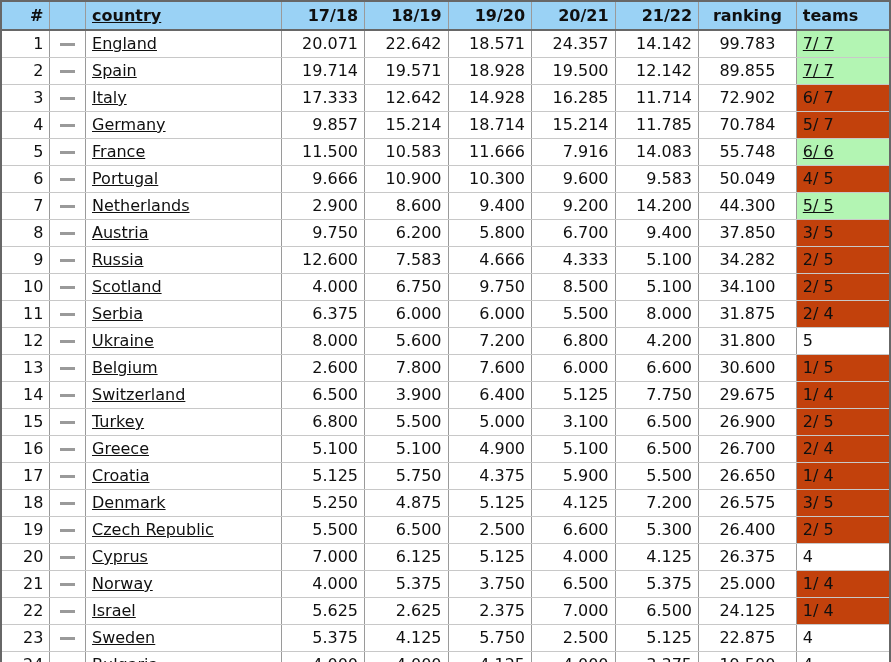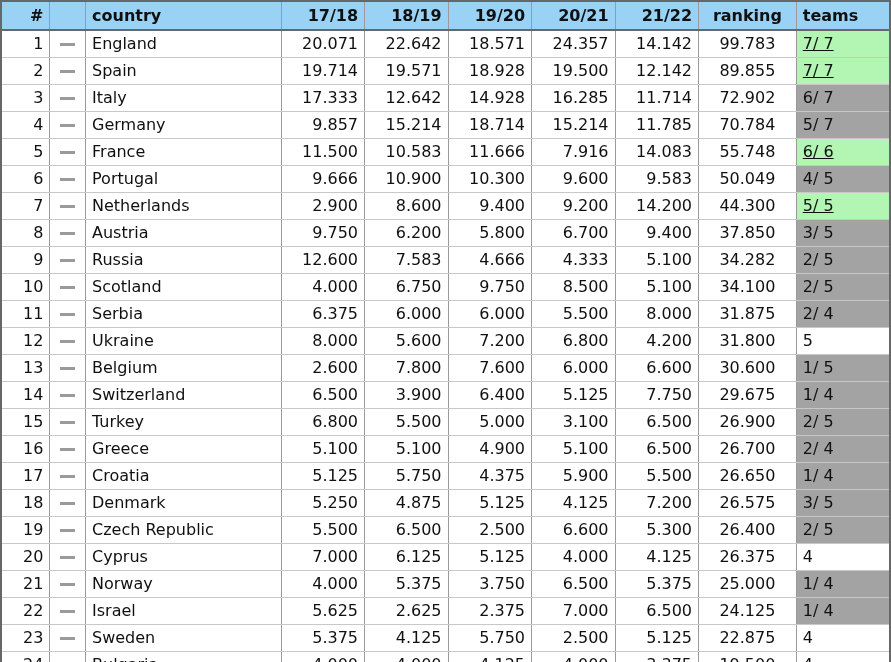--- a/index.html
+++ b/index.html
@@ -45,7 +45,7 @@
   
   .col-rank   { width: 48px;  text-align: right; }
   .col-trend  { width: 35px;  text-align: center; }
-  .col-country{ width: 192px; text-align: left; }
+  .col-country{ width: 192px; text-align: left; text-decoration: underline; }
   .col-season { width: 82px;  text-align: right; }
   .col-ranking{ width: 96px;  text-align: center; }
   .col-teams  { width: 92px;  text-align: left; padding-right: 12px; }

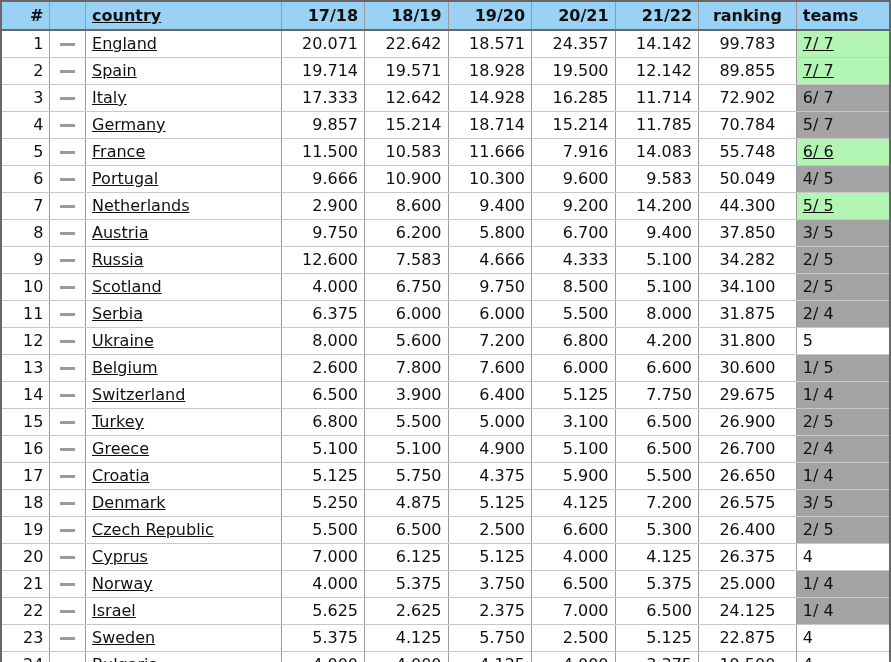--- a/index.html
+++ b/index.html
@@ -63,7 +63,7 @@
   }
 
   td.cell-full  { background: #b3f5b3; text-decoration: underline; }
-  td.cell-part  { background: #a3a3a3; }
+  td.cell-part  { background: #c2410c; }
   td.cell-plain { background: #ffffff; }
 
   .dash-icon {

